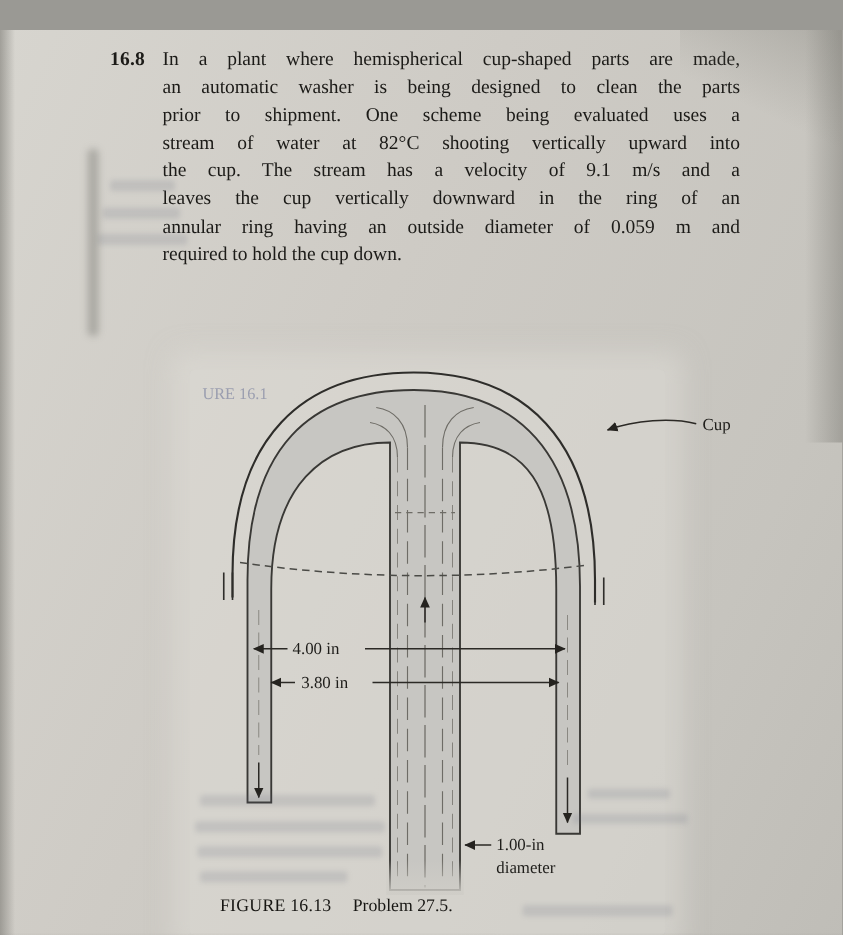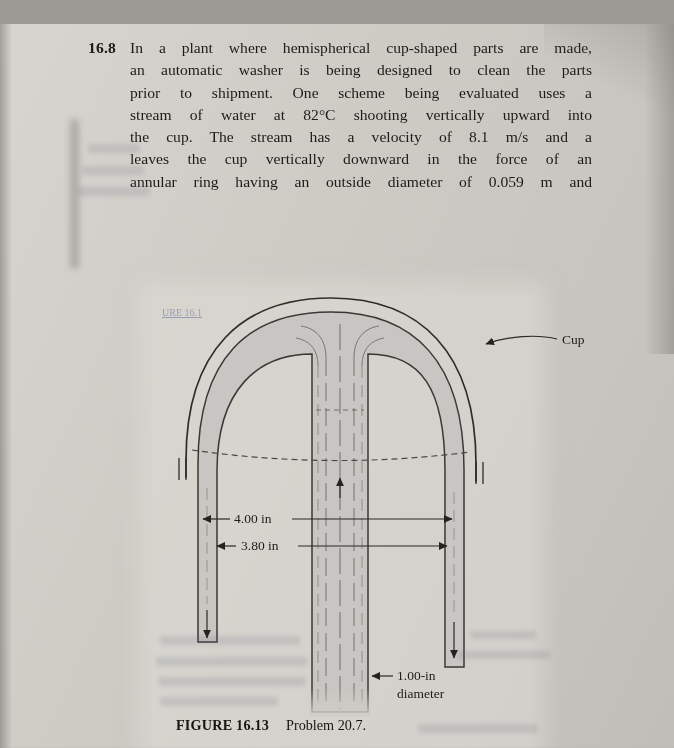--- a/index.html
+++ b/index.html
@@ -59,7 +59,7 @@
       <div class="pl">an automatic washer is being designed to clean the parts</div>
       <div class="pl">prior to shipment. One scheme being evaluated uses a</div>
       <div class="pl">stream of water at 82°C shooting vertically upward into</div>
-      <div class="pl">the cup. The stream has a velocity of 8.1 m/s and a</div>
+      <div class="pl">the cup. The stream has a velocity of 9.1 m/s and a</div>
       <div class="pl">leaves the cup vertically downward in the force of an</div>
       <div class="pl">annular ring having an outside diameter of 0.059 m and</div>
     </div>

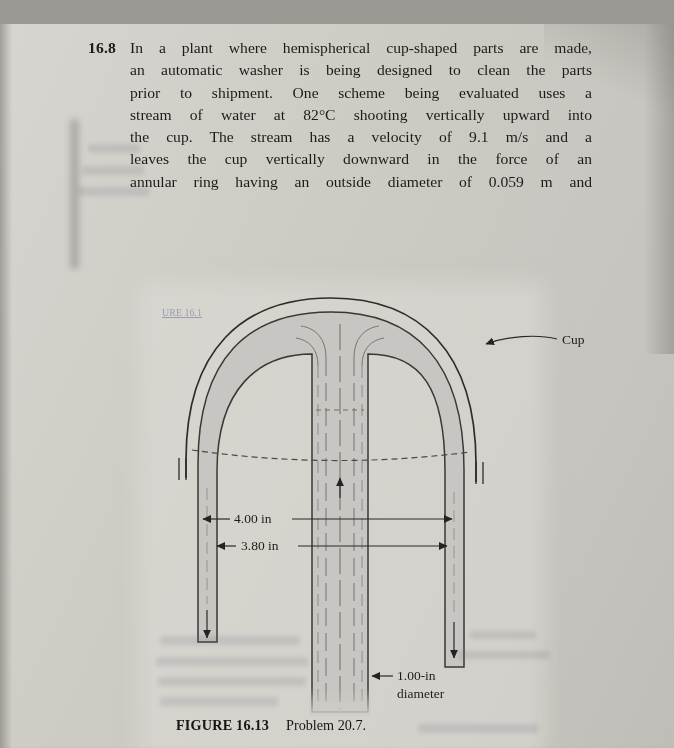--- a/index.html
+++ b/index.html
@@ -60,7 +60,7 @@
       <div class="pl">prior to shipment. One scheme being evaluated uses a</div>
       <div class="pl">stream of water at 82°C shooting vertically upward into</div>
       <div class="pl">the cup. The stream has a velocity of 9.1 m/s and a</div>
-      <div class="pl">leaves the cup vertically downward in the force of an</div>
+      <div class="pl">leaves the cup vertically downward in the ring of an</div>
       <div class="pl">annular ring having an outside diameter of 0.059 m and</div>
     </div>
   </div>

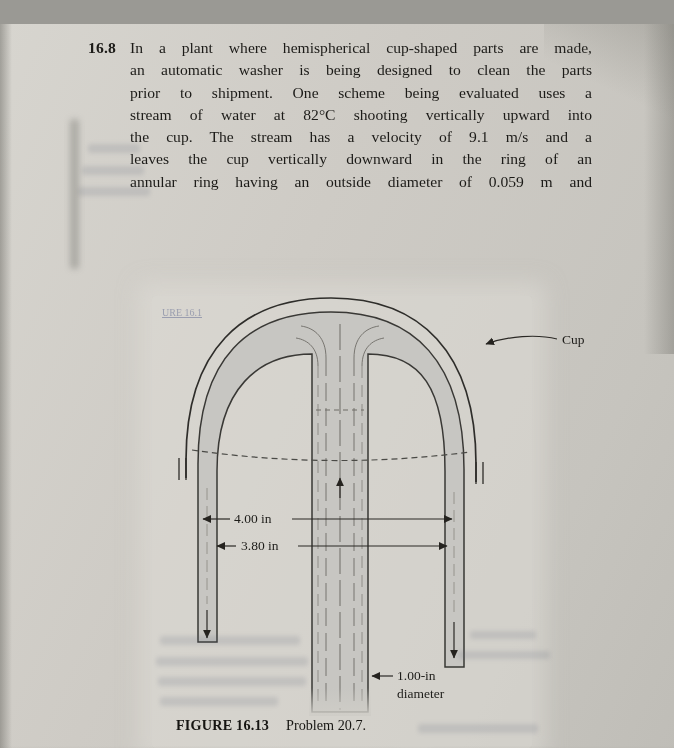--- a/index.html
+++ b/index.html
@@ -62,6 +62,7 @@
       <div class="pl">the cup. The stream has a velocity of 9.1 m/s and a</div>
       <div class="pl">leaves the cup vertically downward in the ring of an</div>
       <div class="pl">annular ring having an outside diameter of 0.059 m and</div>
+      <div class="pl pl-last">required to hold the cup down.</div>
     </div>
   </div>
 

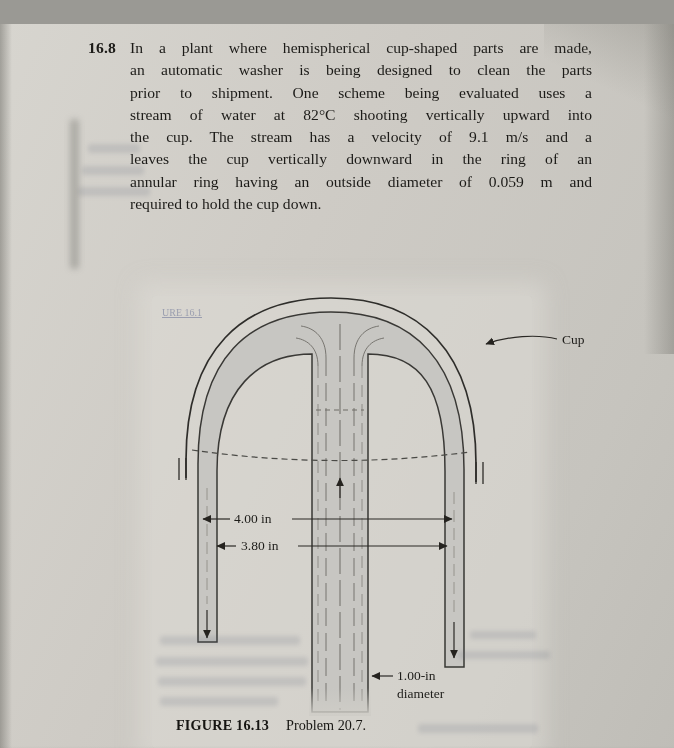--- a/index.html
+++ b/index.html
@@ -42,8 +42,8 @@
   
   .smear{position:absolute;background:rgba(96,102,118,0.16);filter:blur(2px);
     border-radius:3px;}
-  .corner-artifact{position:absolute;left:162px;top:283px;font-size:10px;
-    color:rgba(70,80,130,0.42);filter:blur(0.6px);font-family:"Liberation Serif",serif;text-decoration:underline;}
+  .corner-artifact{position:absolute;left:162px;top:283px;font-size:13px;
+    color:rgba(70,80,130,0.42);filter:blur(0.6px);font-family:"Liberation Serif",serif;}
 </style>
 </head>
 <body>

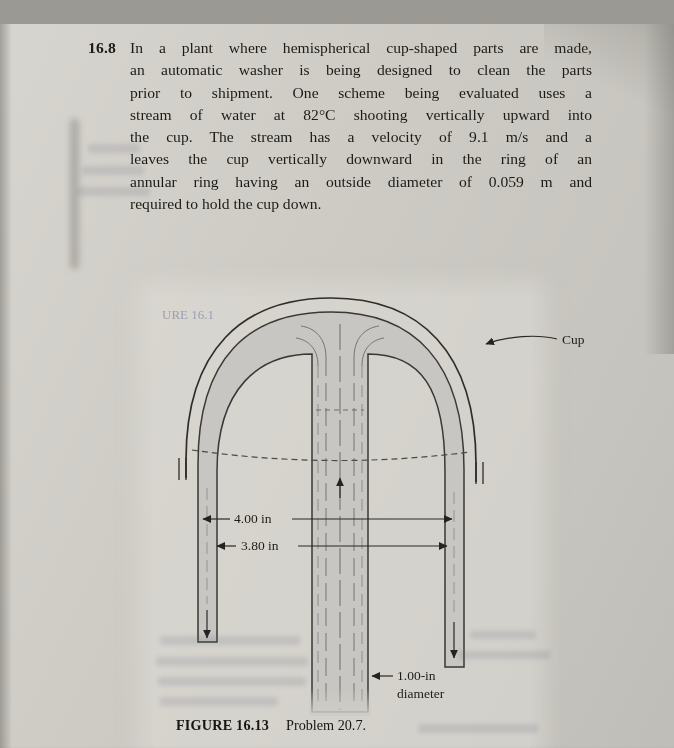--- a/index.html
+++ b/index.html
@@ -37,7 +37,7 @@
   .fig-label{font-family:"Liberation Serif", serif;font-size:13.5px;fill:#1e1d1a;}
   .caption{position:absolute;left:176px;top:693px;font-size:14.2px;color:#161512;
     white-space:nowrap;}
-  .cap-bold{font-weight:bold;letter-spacing:0.2px;text-align:center;}
+  .cap-bold{font-weight:normal;letter-spacing:0.2px;text-align:center;}
   .cap-sep{display:inline-block;width:17px;}
   
   .smear{position:absolute;background:rgba(96,102,118,0.16);filter:blur(2px);

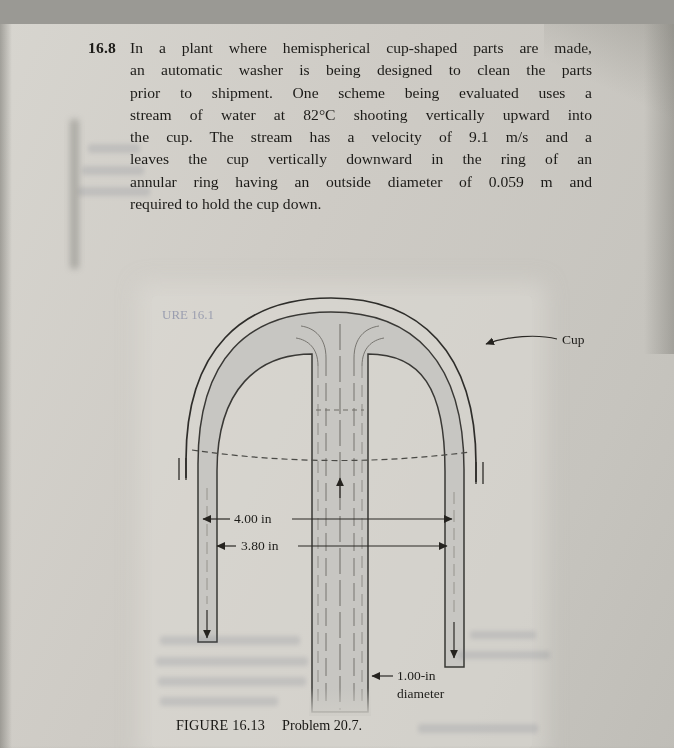--- a/index.html
+++ b/index.html
@@ -119,7 +119,7 @@
   </svg>
 
   <div class="caption">
-    <span class="cap-bold">FIGURE 16.13</span><span class="cap-sep"></span><span>Problem 20.7.</span>
+    <span class="cap-bold">FIGURE 16.13</span><span class="cap-sep"></span><span>Problem 27.5.</span>
   </div>
 
   <div class="smear" style="left:88px;top:120px;width:52px;height:9px;"></div>

